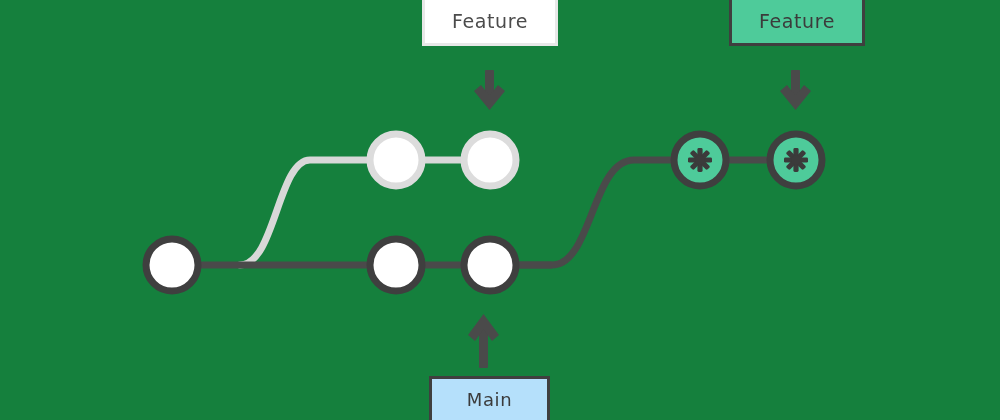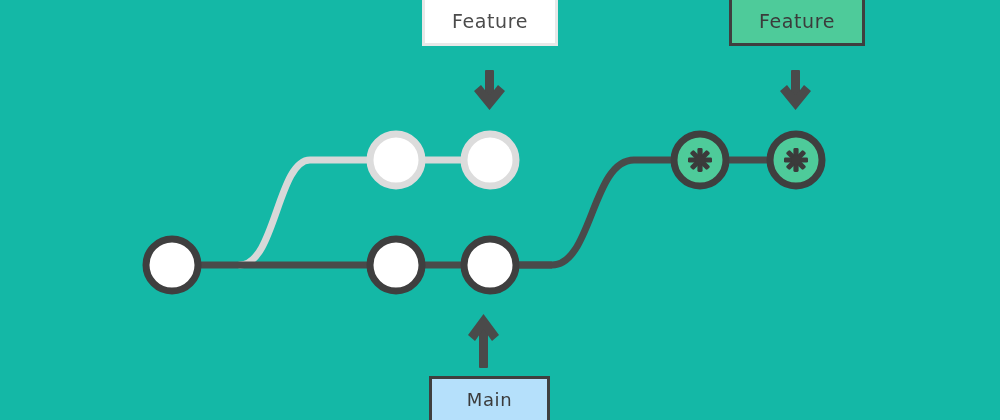--- a/index.html
+++ b/index.html
@@ -16,7 +16,7 @@
     position: relative;
     width: 1000px;
     height: 420px;
-    background: #14b8a6;
+    background: #15803d;
     overflow: hidden;
     text-align: right;
   }

